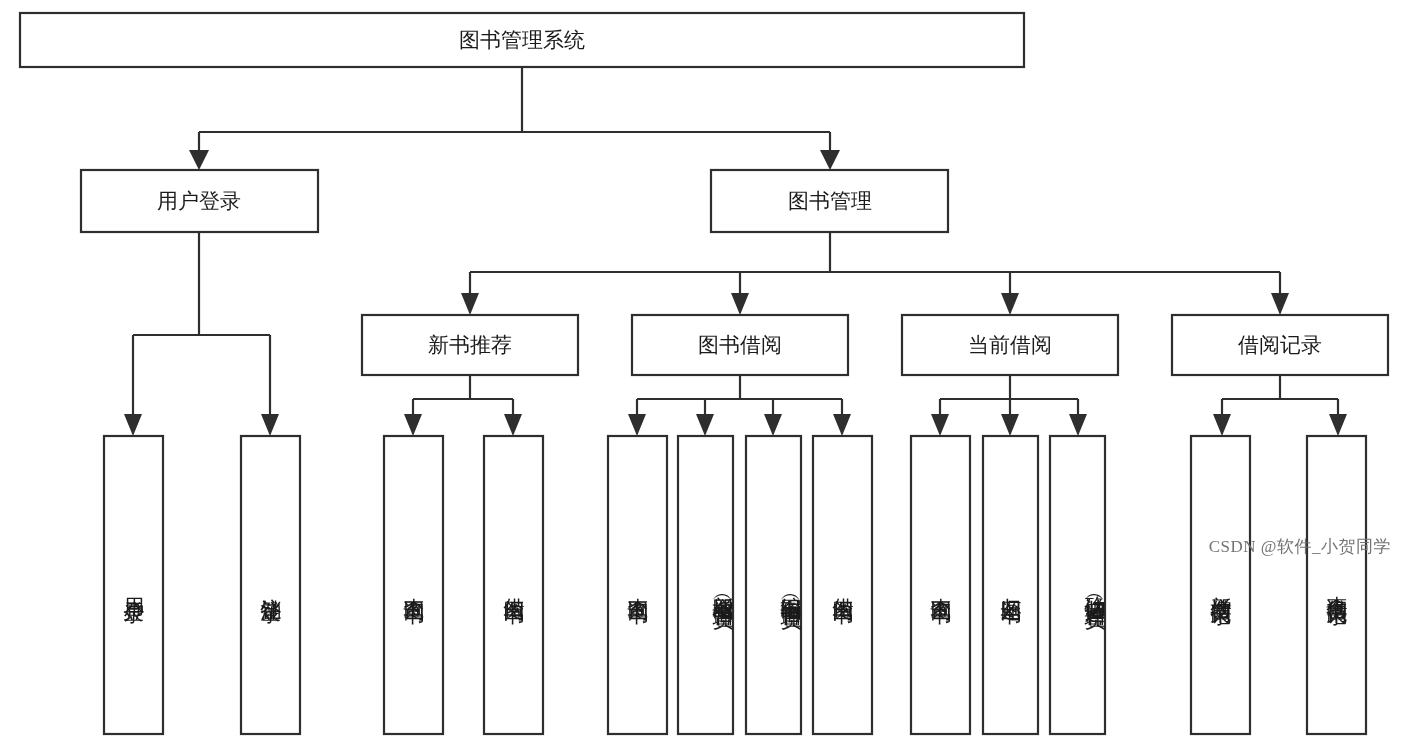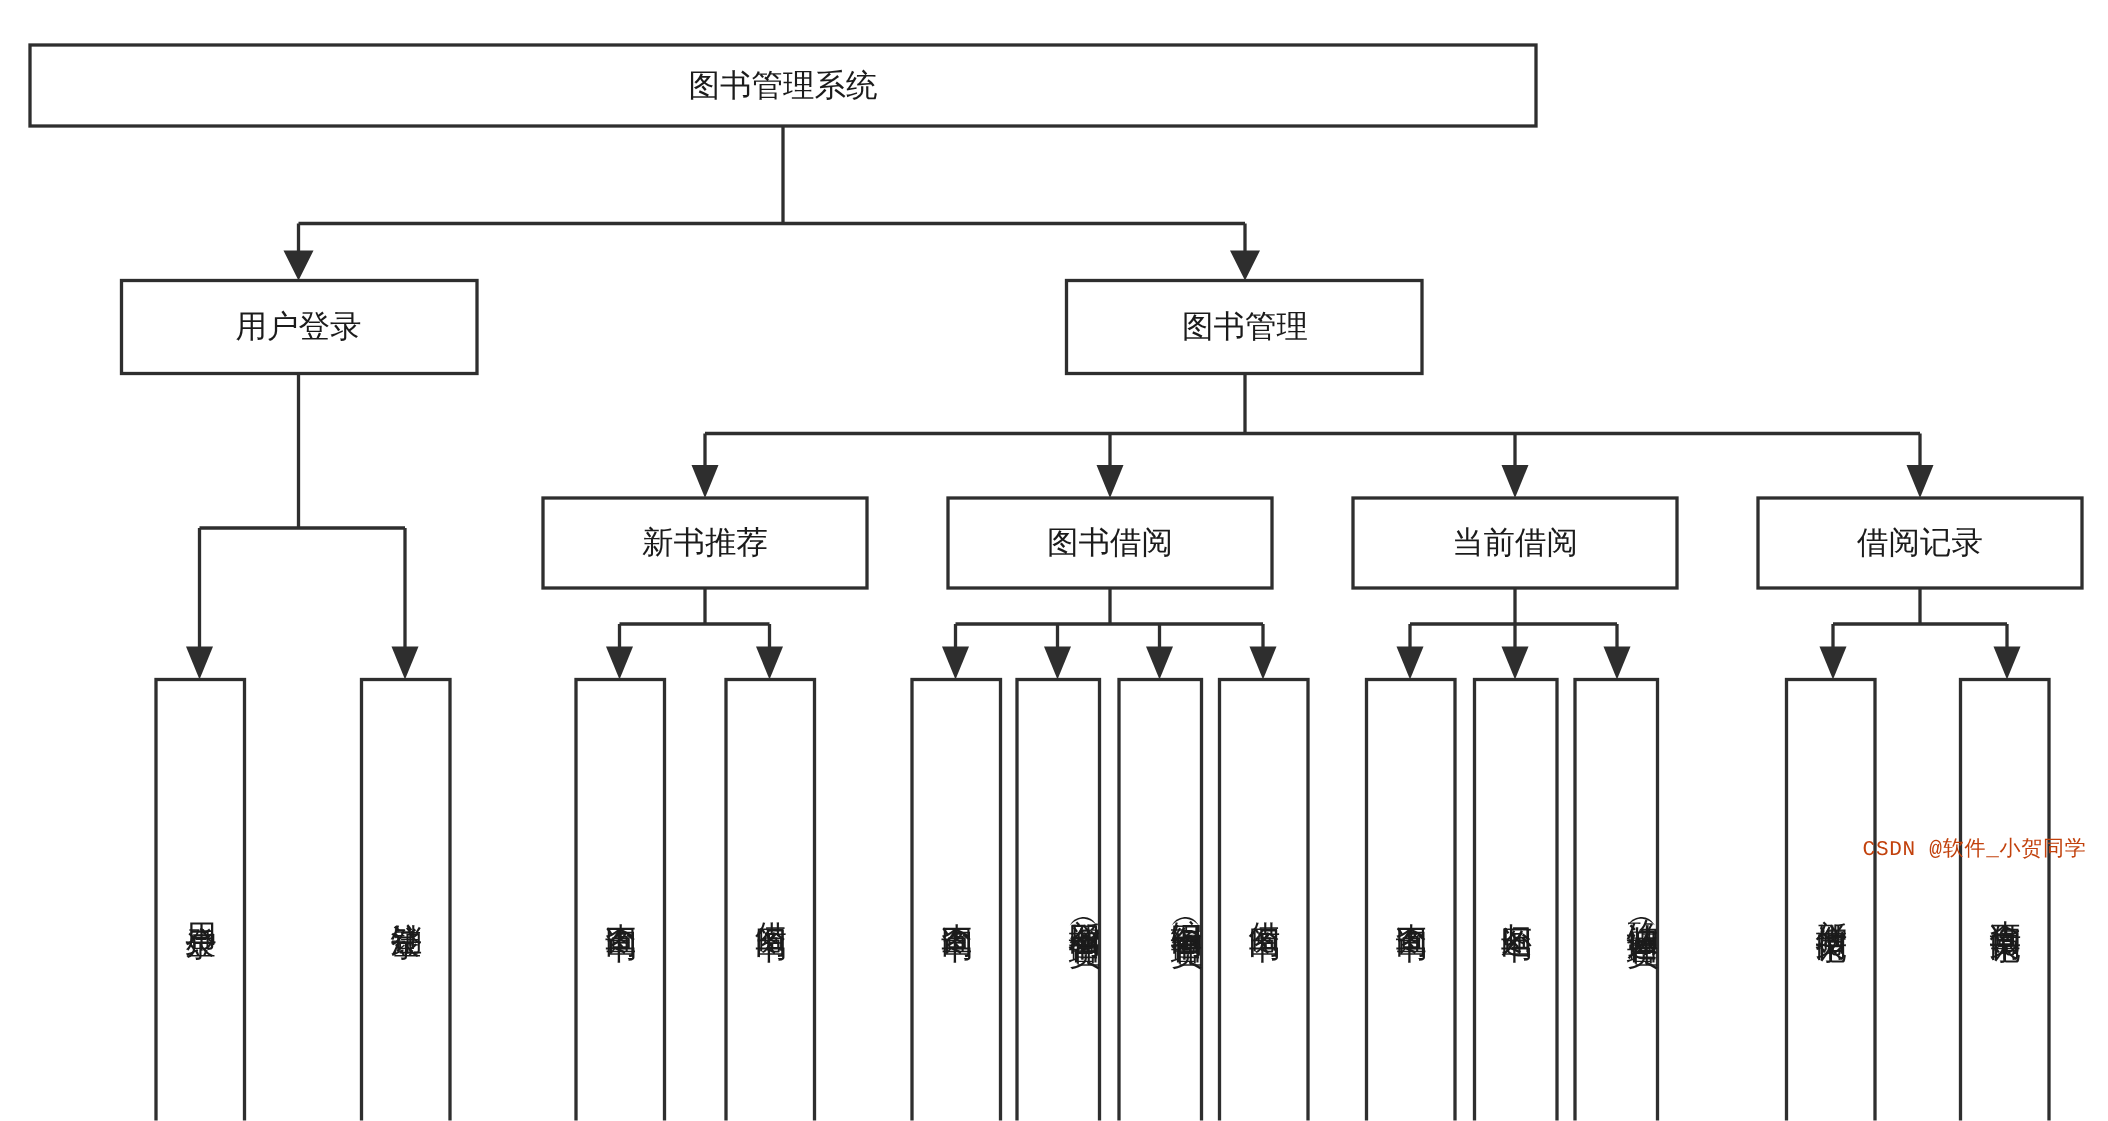--- a/index.html
+++ b/index.html
@@ -19,7 +19,6 @@
     width: 1405px;
     height: 564px;
     background: #ffffff;
-    margin-top: 17px;
   }
   svg#org-chart {
     position: absolute;

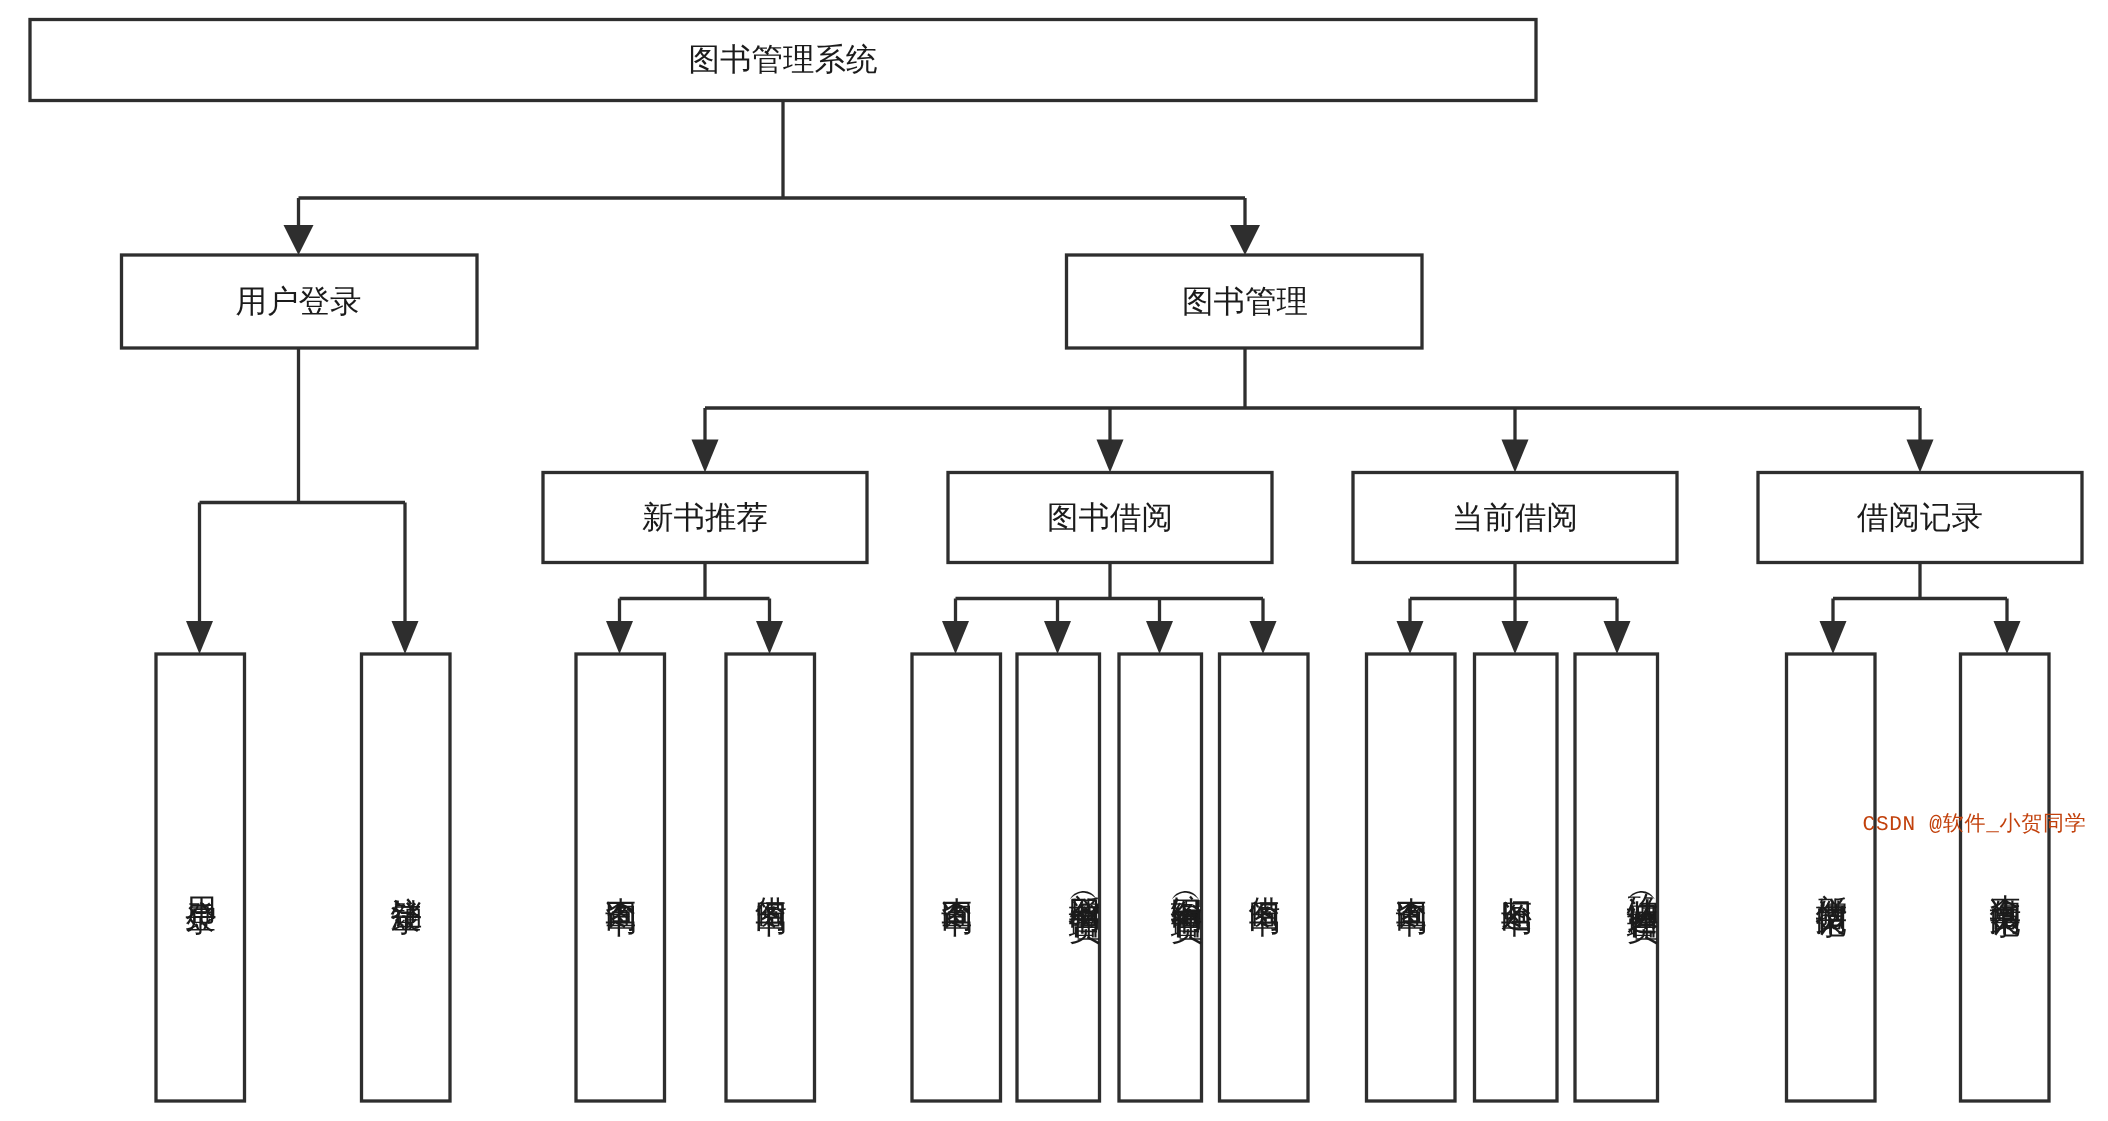--- a/index.html
+++ b/index.html
@@ -54,9 +54,9 @@
     position: absolute;
     right: 14px;
     bottom: 6px;
-    font-family: Liberation Mono, monospace;
-    font-size: 14px;
-    color: #c2410c;
+    font-family: Liberation Serif, serif;
+    font-size: 17px;
+    color: #737373;
     letter-spacing: 0.5px;
     white-space: nowrap;
     pointer-events: none;

